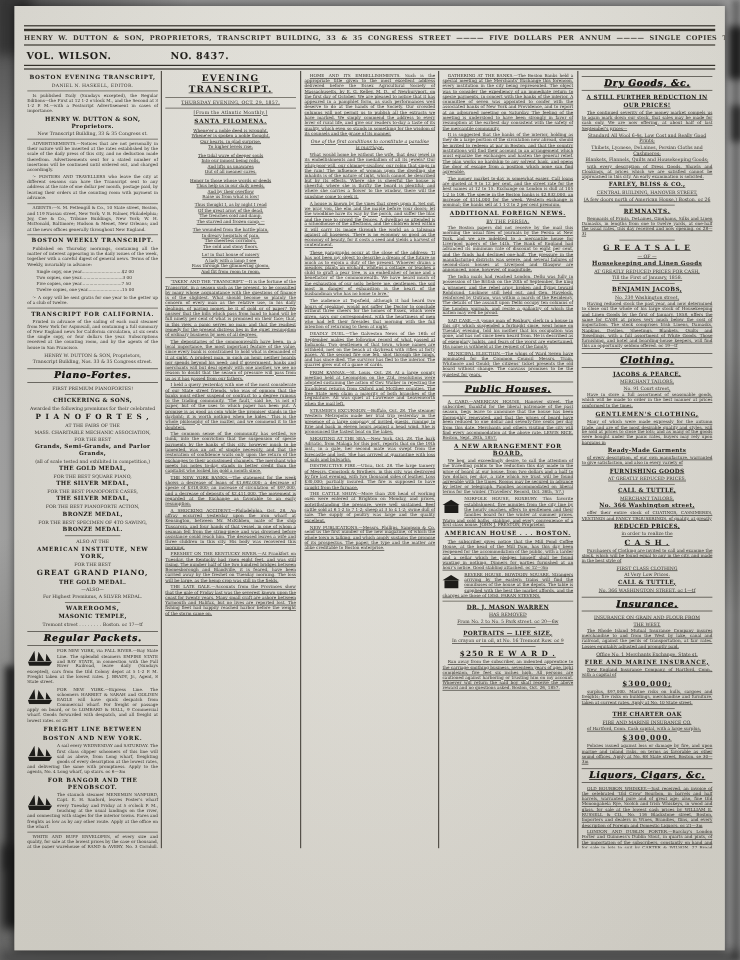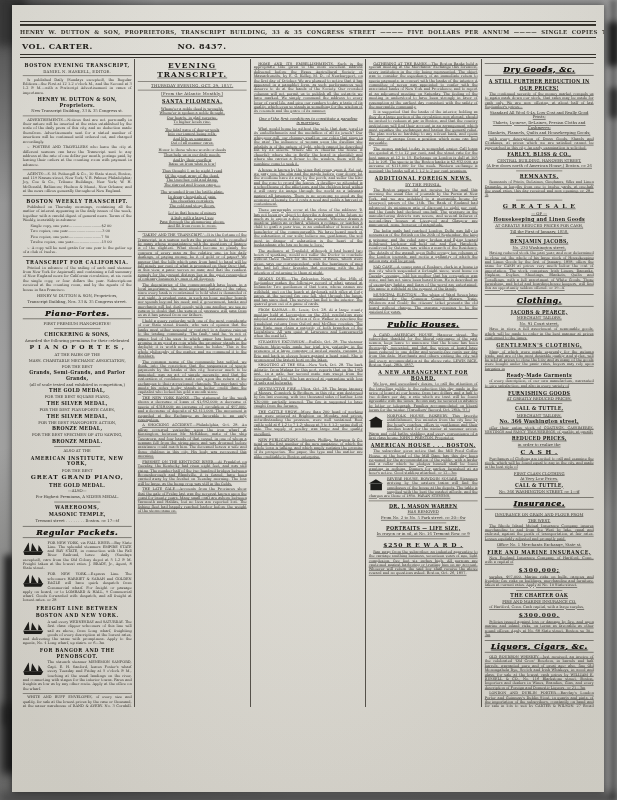--- a/index.html
+++ b/index.html
@@ -95,7 +95,7 @@
     <div class="publine">HENRY W. DUTTON &amp; SON, PROPRIETORS, TRANSCRIPT BUILDING, 33 &amp; 35 CONGRESS STREET ———— FIVE DOLLARS PER ANNUM ———— SINGLE COPIES TWO CENTS.</div>
     <div class="sr"></div>
     <div class="dlrow">
-      <span class="l">VOL. CARTER.</span>
+      <span class="l">VOL. WILSON.</span>
       <span class="r">NO. 8437.</span>
     </div>
     <div class="dr"></div>

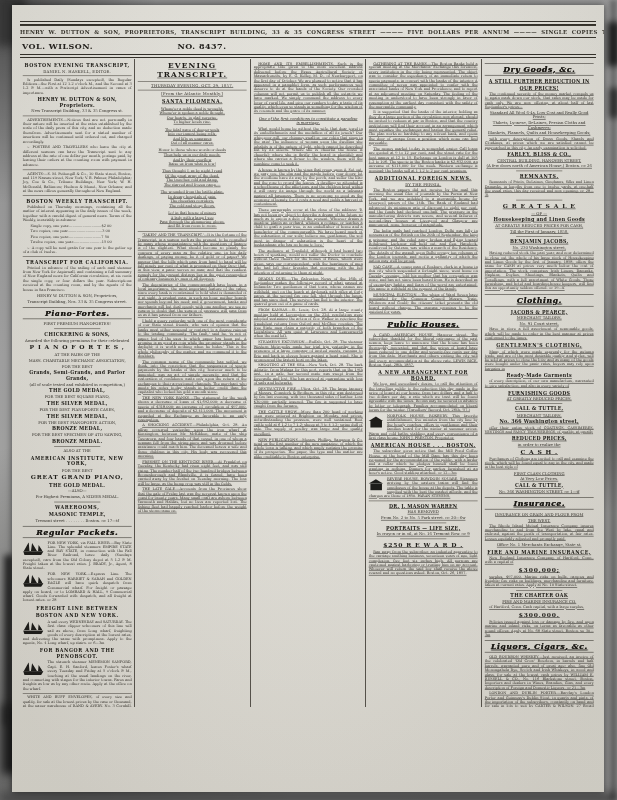--- a/index.html
+++ b/index.html
@@ -38,7 +38,7 @@
     letter-spacing:.5px;color:#23211d;padding:3px 2px;}
   .dlrow .l{width:120px;text-align:left;}
   .dlrow .c{flex:1;text-align:center;}
-  .dlrow .r{width:120px;text-align:center;}
+  .dlrow .r{width:120px;text-align:left;}
 
   .columns{display:flex;height:648px;overflow:hidden;margin-top:1px;}
   .col{flex:1 1 0;overflow:hidden;height:648px;}

